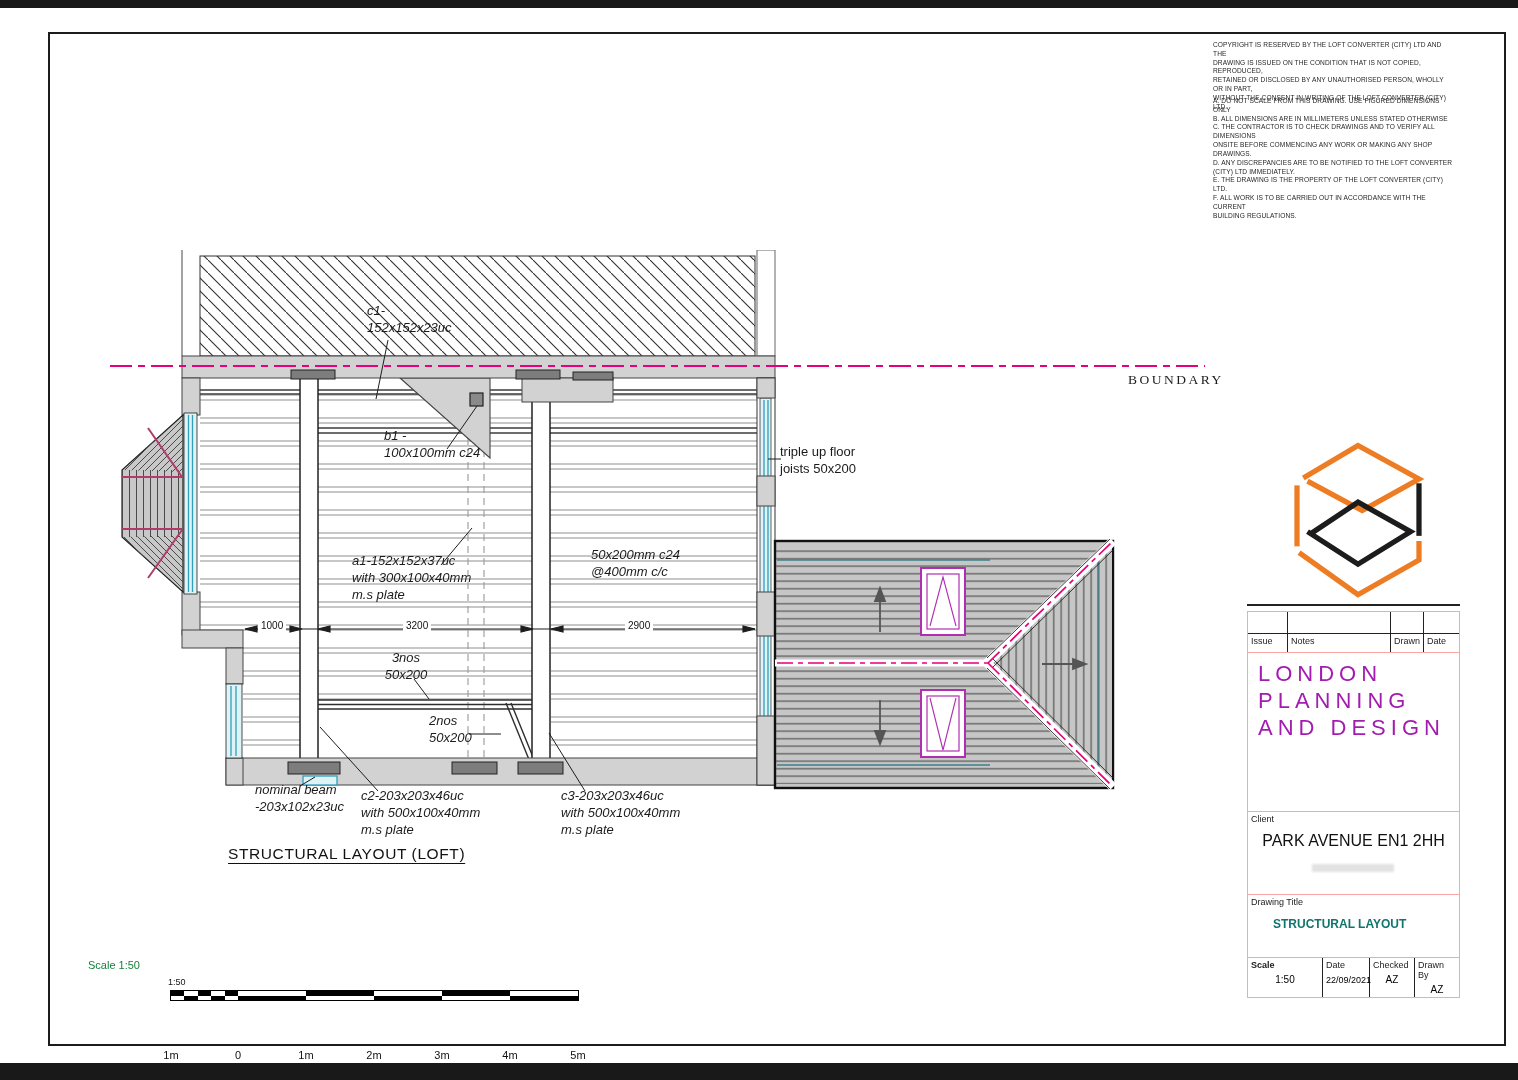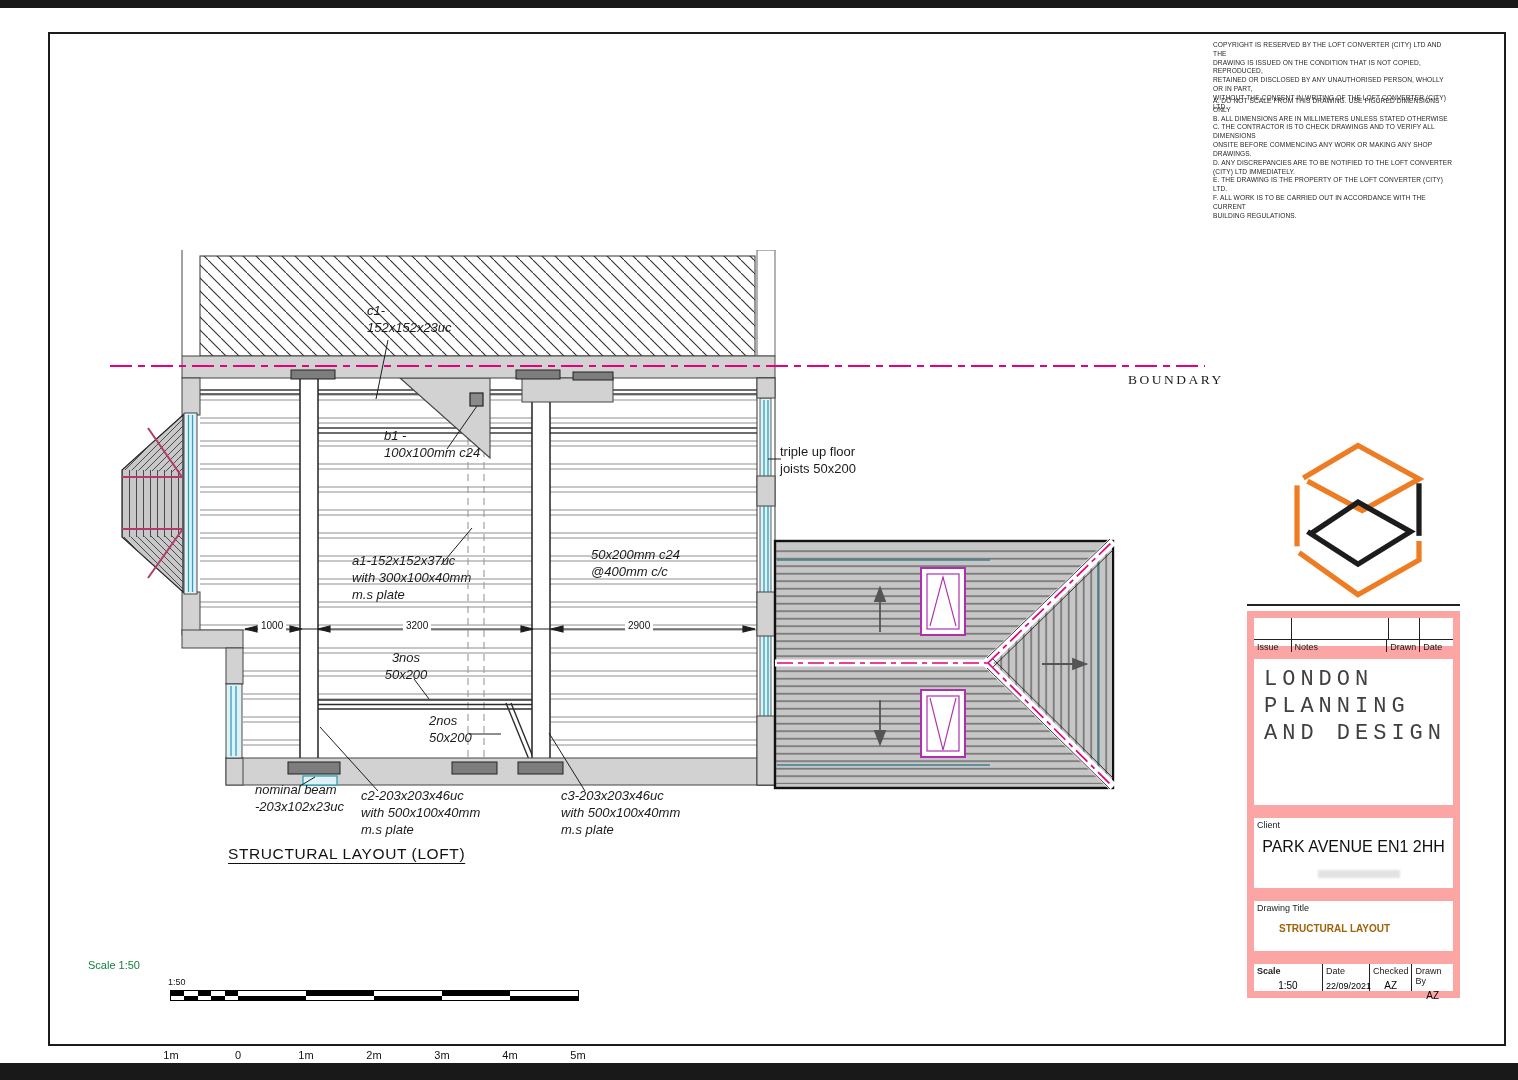--- a/index.html
+++ b/index.html
@@ -22,7 +22,7 @@
   .cb{background:linear-gradient(#000 50%,#fff 50%);}
   .stick{font-size:11px;color:#111;transform:translateX(-50%);top:1006px;margin-top:43px;}
   
-  .tb{border:7px solid #fca5a5;box-sizing:border-box;background:#fff;}
+  .tb{border:1px solid #fca5a5;box-sizing:border-box;background:#fff;}
   .tb-lbl{font-size:9px;color:#222;}
   .cellrow{display:flex;}
   .cell{border-right:1px solid #222;box-sizing:border-box;padding:2px 3px;position:relative;}

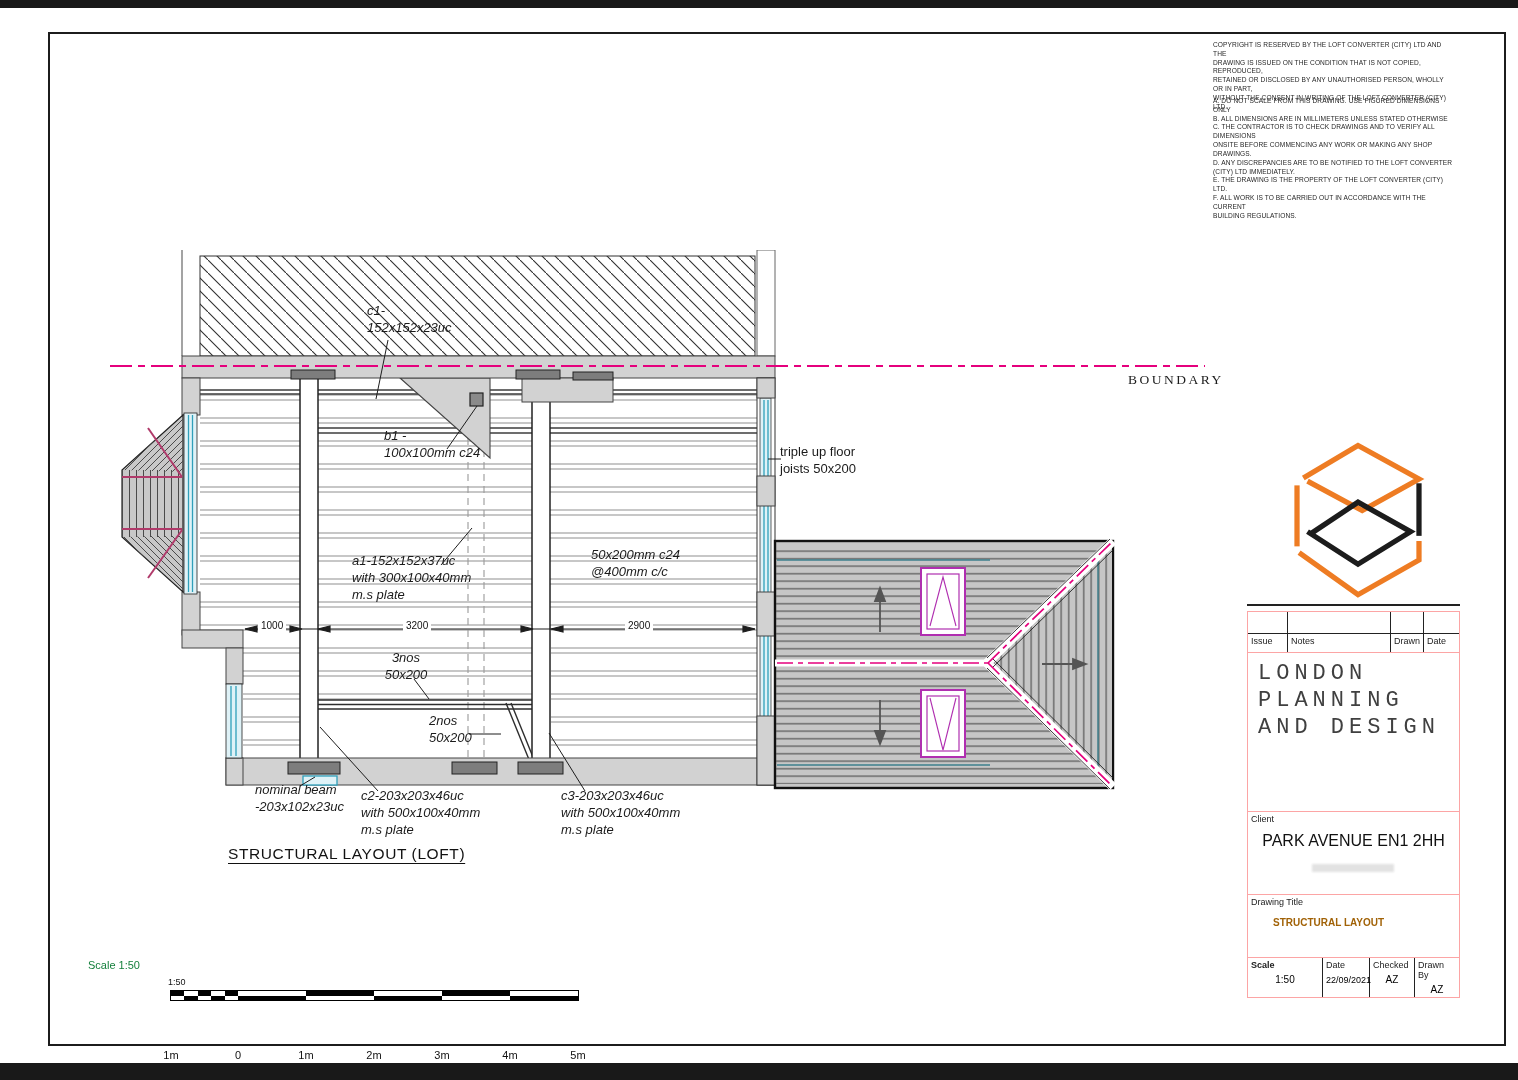--- a/index.html
+++ b/index.html
@@ -27,7 +27,7 @@
   .cellrow{display:flex;}
   .cell{border-right:1px solid #222;box-sizing:border-box;padding:2px 3px;position:relative;}
   .cell:last-child{border-right:none;}
-  .company{font-size:22px;letter-spacing:5px;color:#404040;line-height:1.22;font-family:Liberation Mono, monospace;}
+  .company{font-size:22px;letter-spacing:5px;color:#a21caf;line-height:1.22;}
   .addr{font-size:10px;font-weight:700;line-height:1.35;color:#1a1a1a;white-space:pre-line;}
 </style>
 </head>

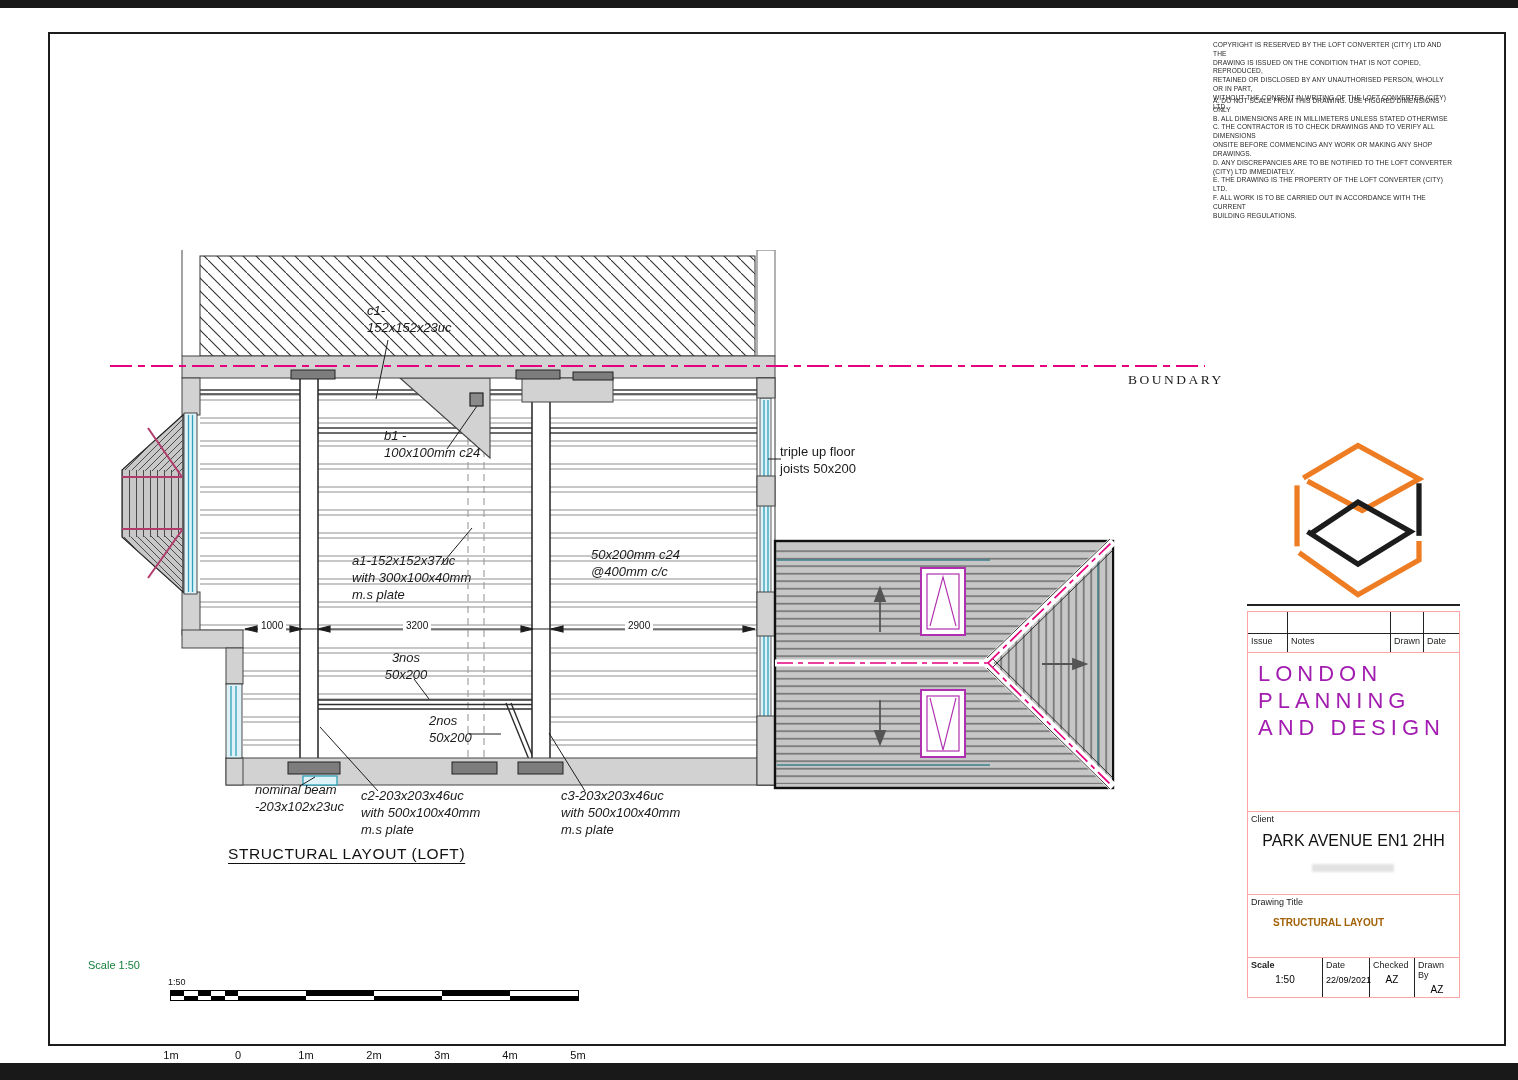--- a/index.html
+++ b/index.html
@@ -357,7 +357,7 @@
 
   <div class="abs tb" style="left:1247px;top:894px;width:213px;height:64px;">
     <div class="tb-lbl" style="padding:2px 3px;">Drawing Title</div>
-    <div style="font-size:10px;font-weight:700;color:#a16207;margin:8px 0 0 25px;">STRUCTURAL LAYOUT</div>
+    <div style="font-size:12px;font-weight:700;color:#0f766e;margin:8px 0 0 25px;">STRUCTURAL LAYOUT</div>
   </div>
 
   <div class="abs tb" style="left:1247px;top:957px;width:213px;height:41px;">

